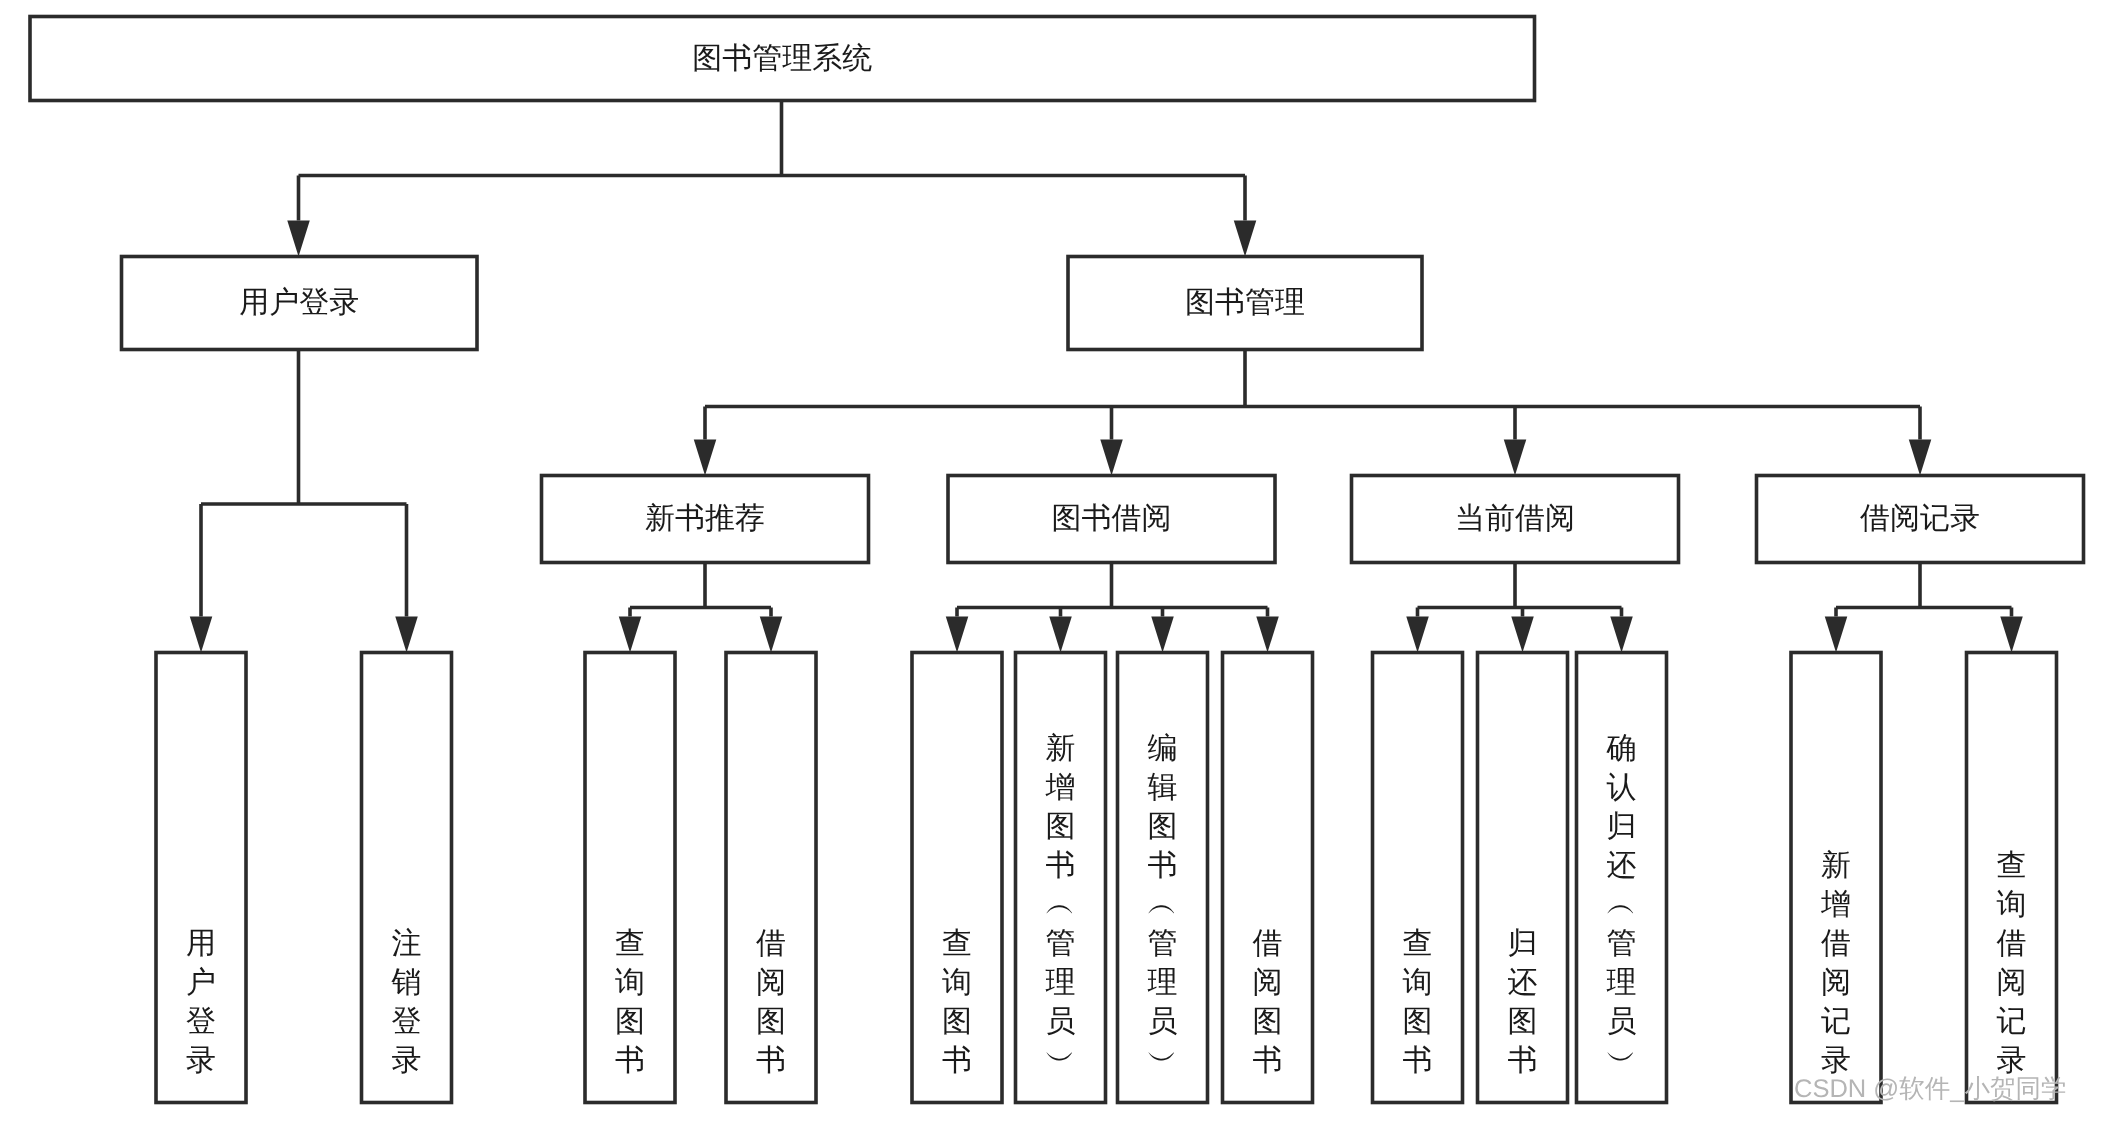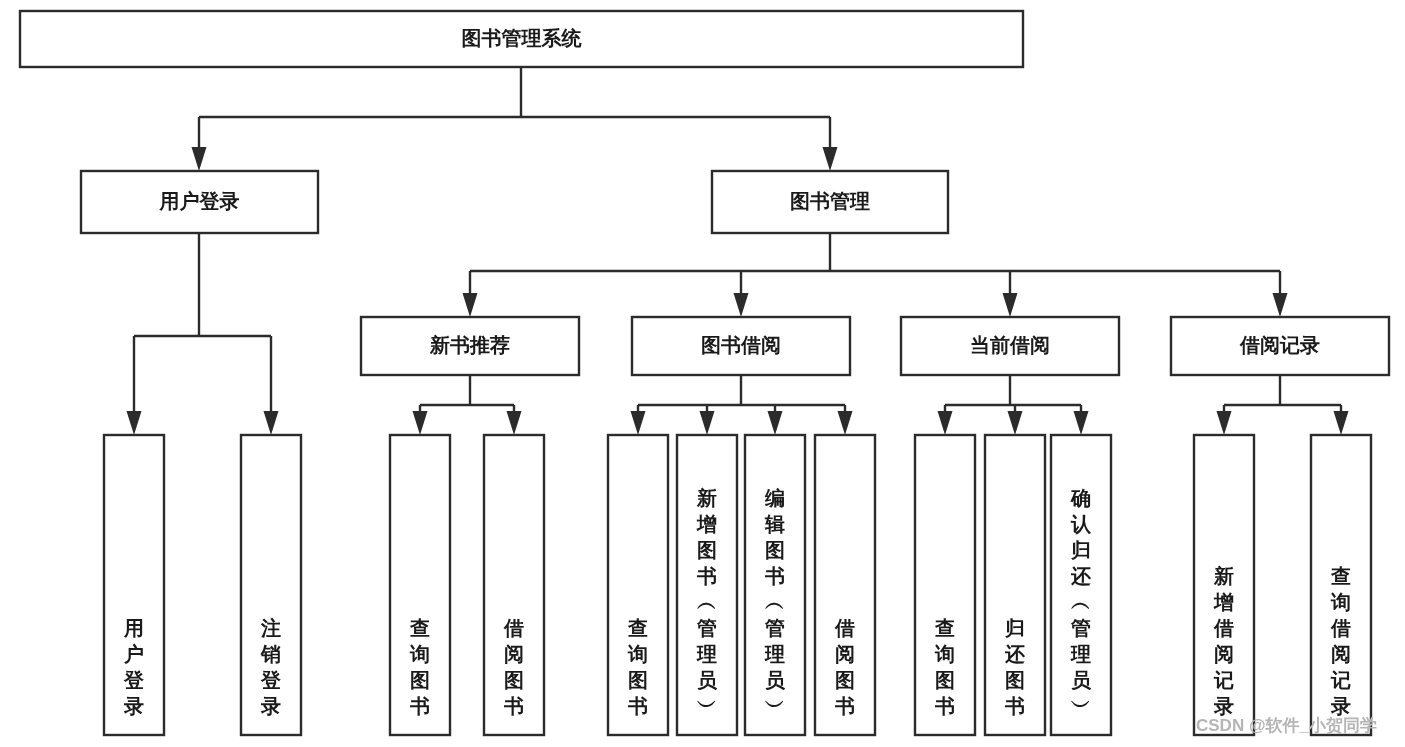--- a/index.html
+++ b/index.html
@@ -17,7 +17,6 @@
     height: 747px;
     background: #ffffff;
     overflow: hidden;
-    font-weight: bold;
   }
   svg#flow-svg {
     position: absolute;

